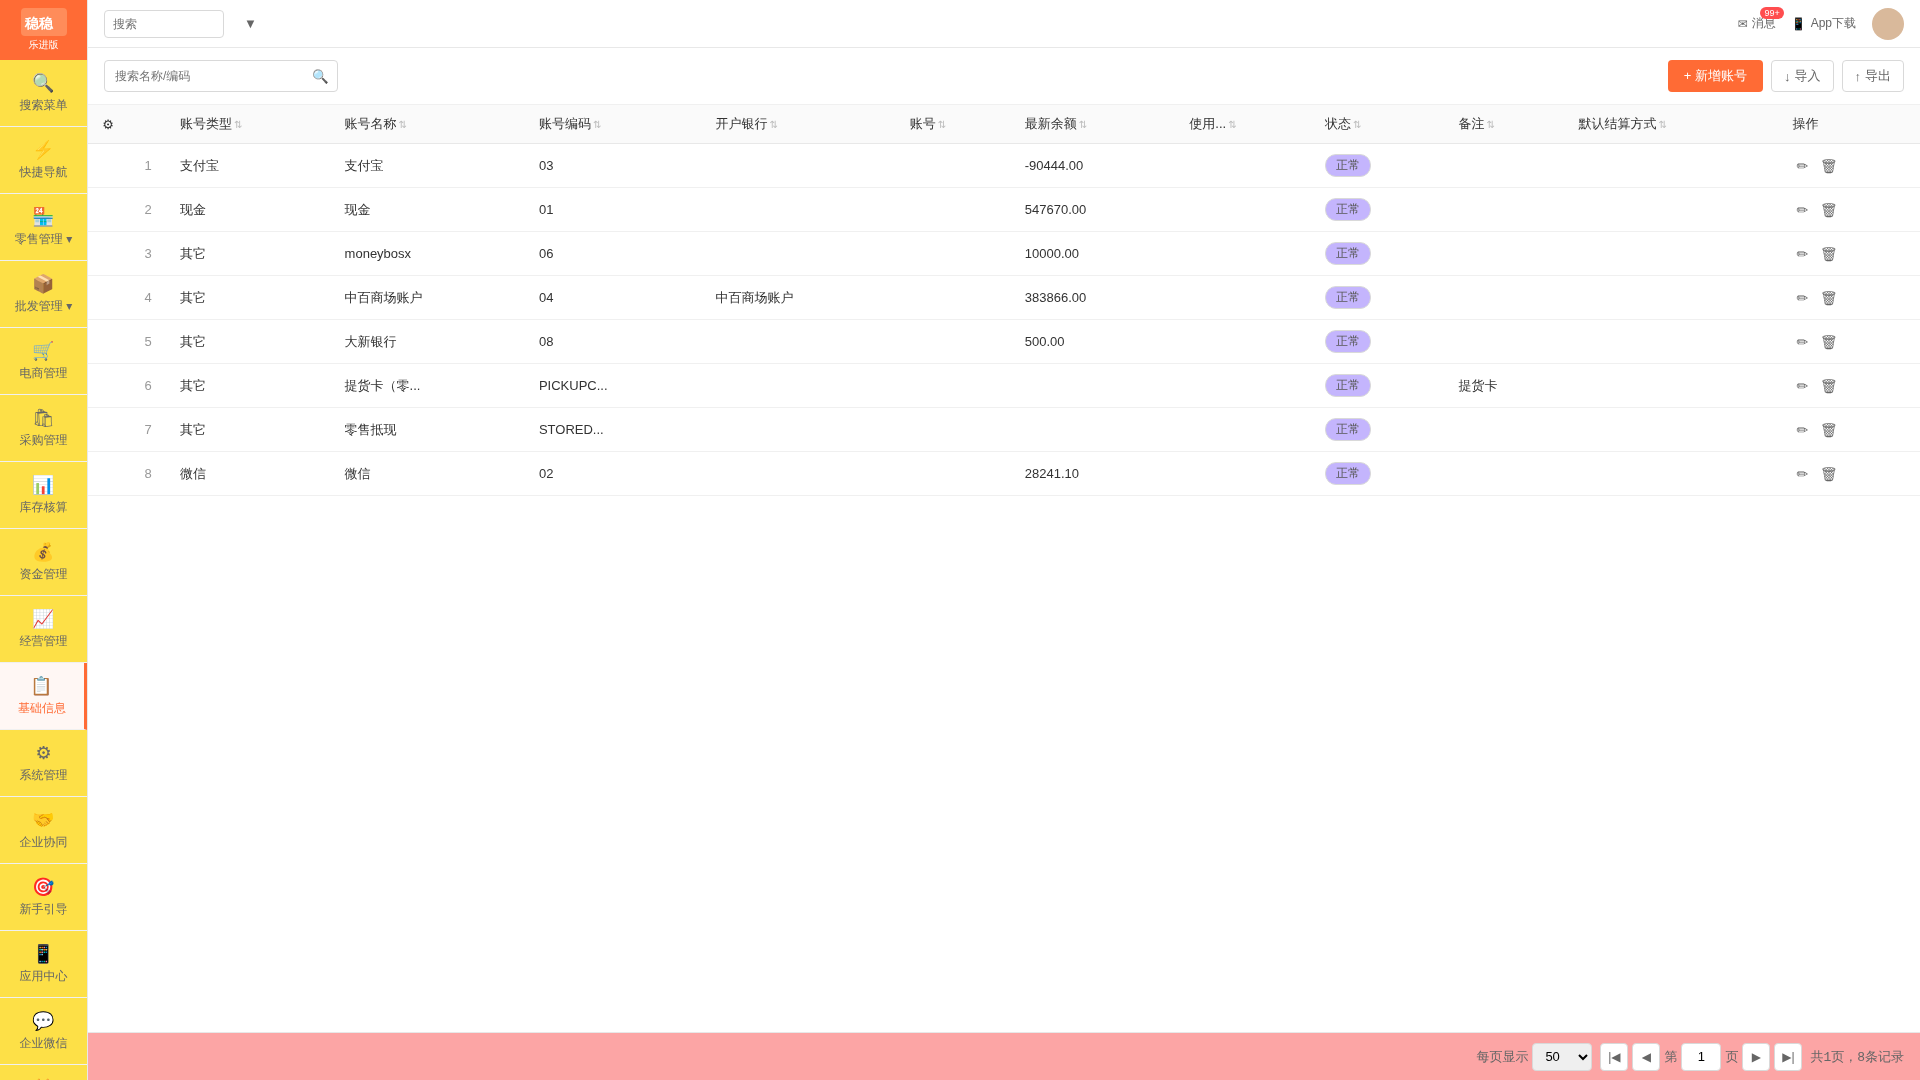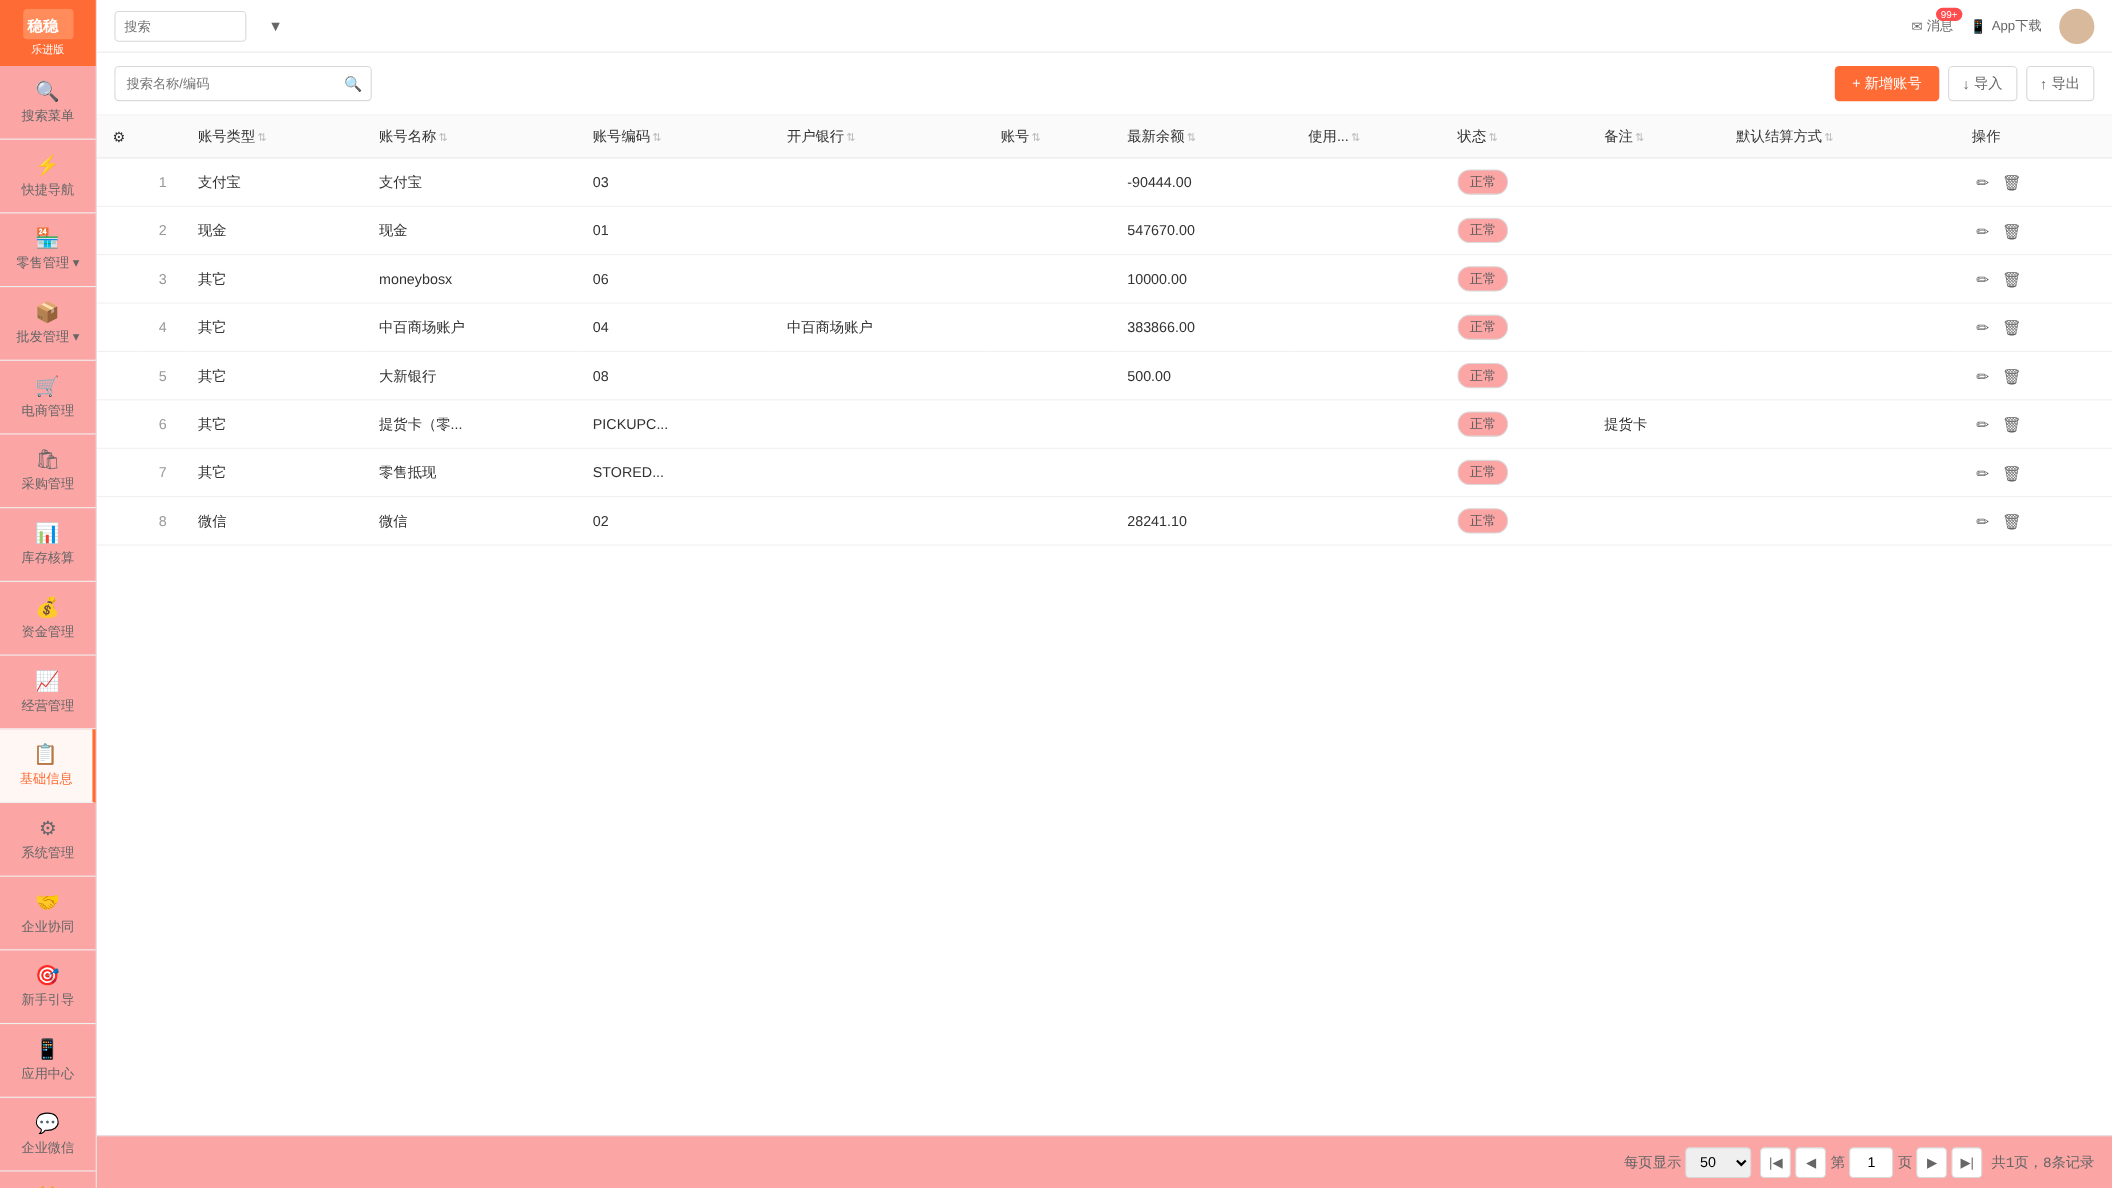--- a/index.html
+++ b/index.html
@@ -8,7 +8,7 @@
     
     .sidebar {
       width: 88px;
-      background: #fca5a5;
+      background: #fde047;
       display: flex;
       flex-direction: column;
       align-items: center;

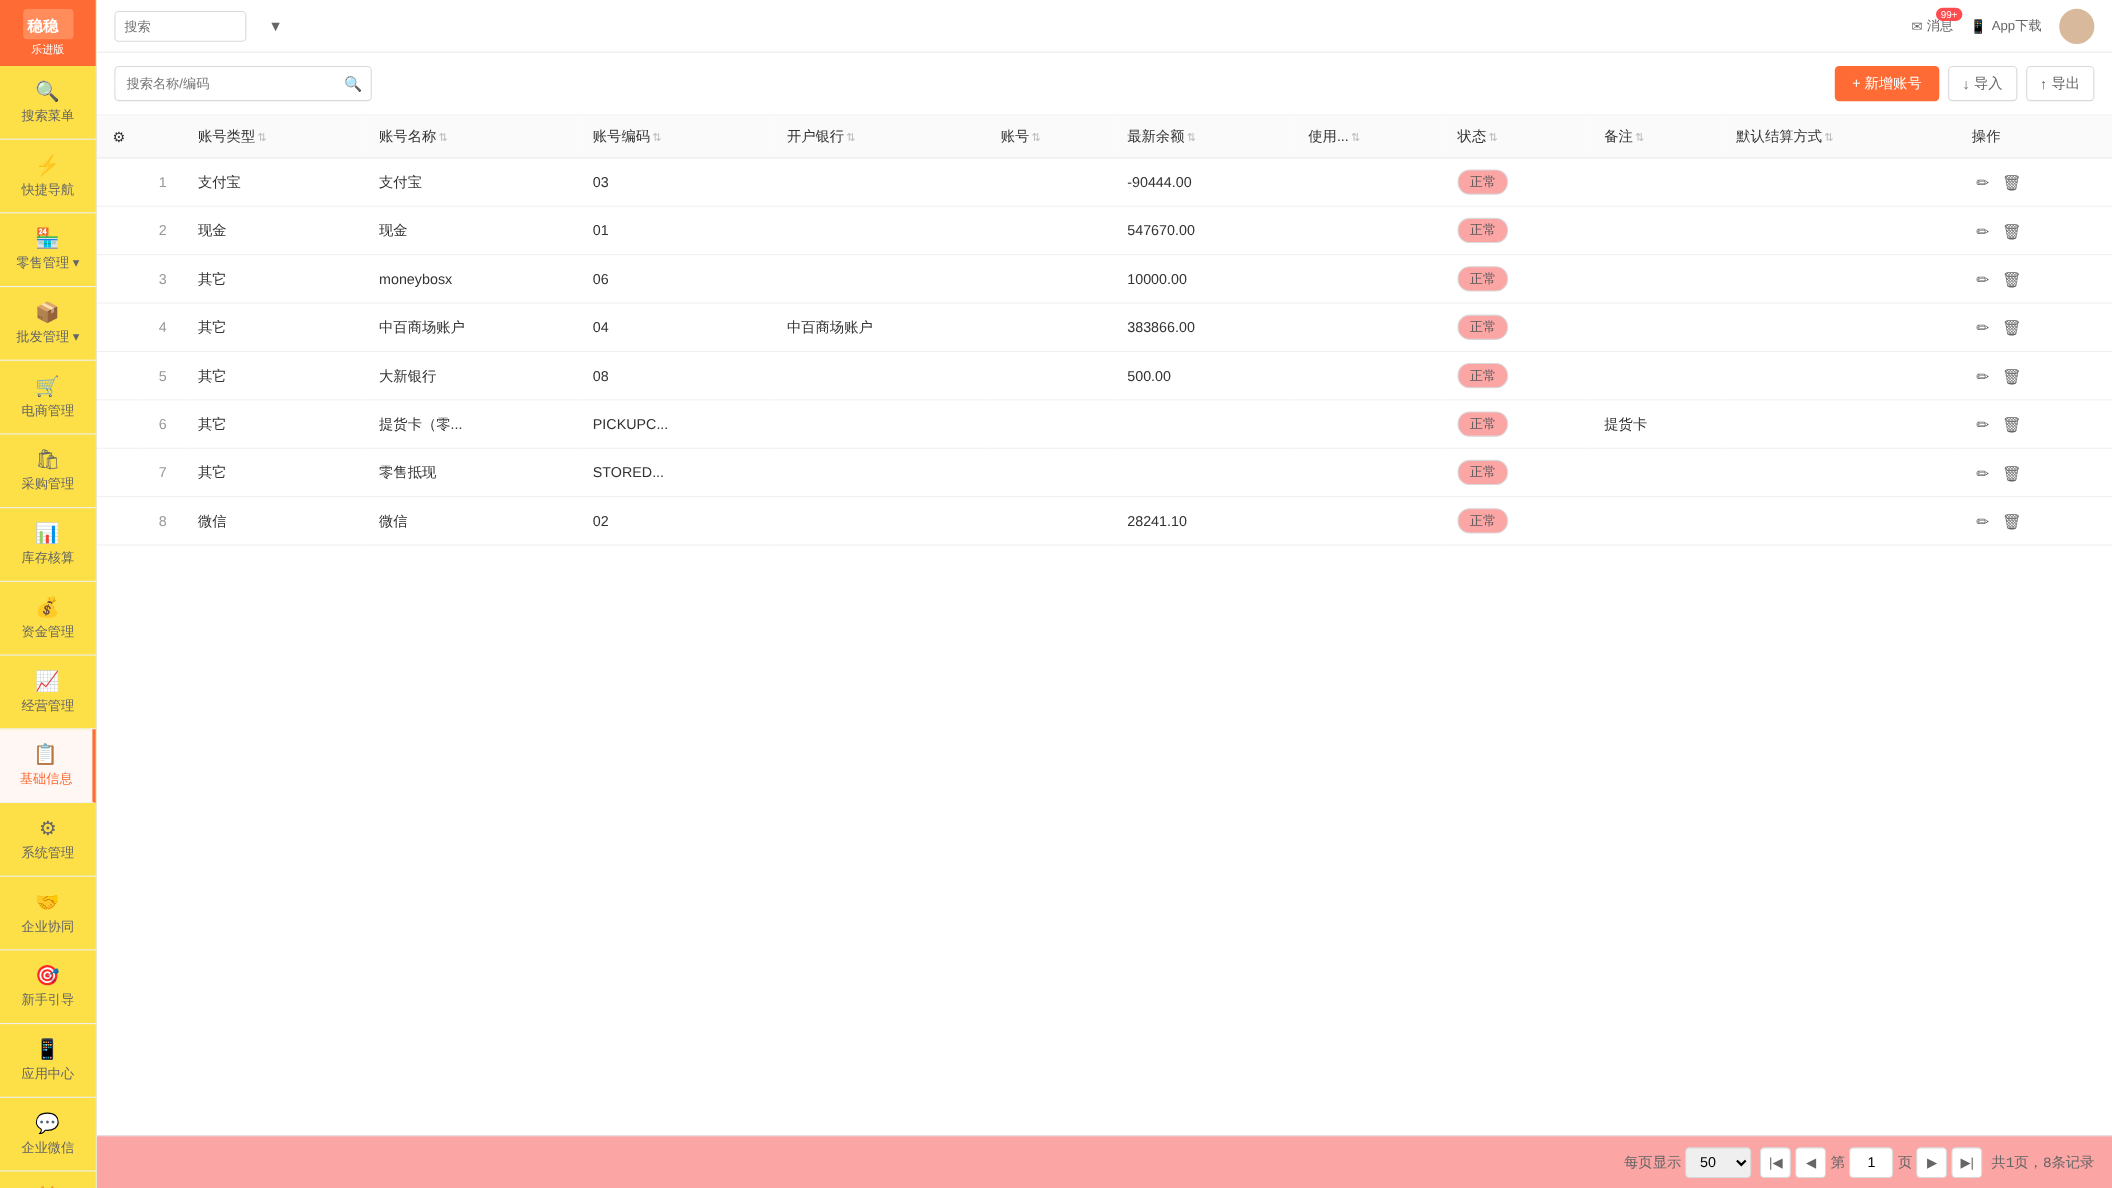--- a/index.html
+++ b/index.html
@@ -329,7 +329,7 @@
       border: 1px solid #e0e0e0;
     }
     .status-normal {
-      background: #fca5a5;
+      background: #c4b5fd;
       color: #595959;
       border-color: #d9d9d9;
       border-radius: 11px;

